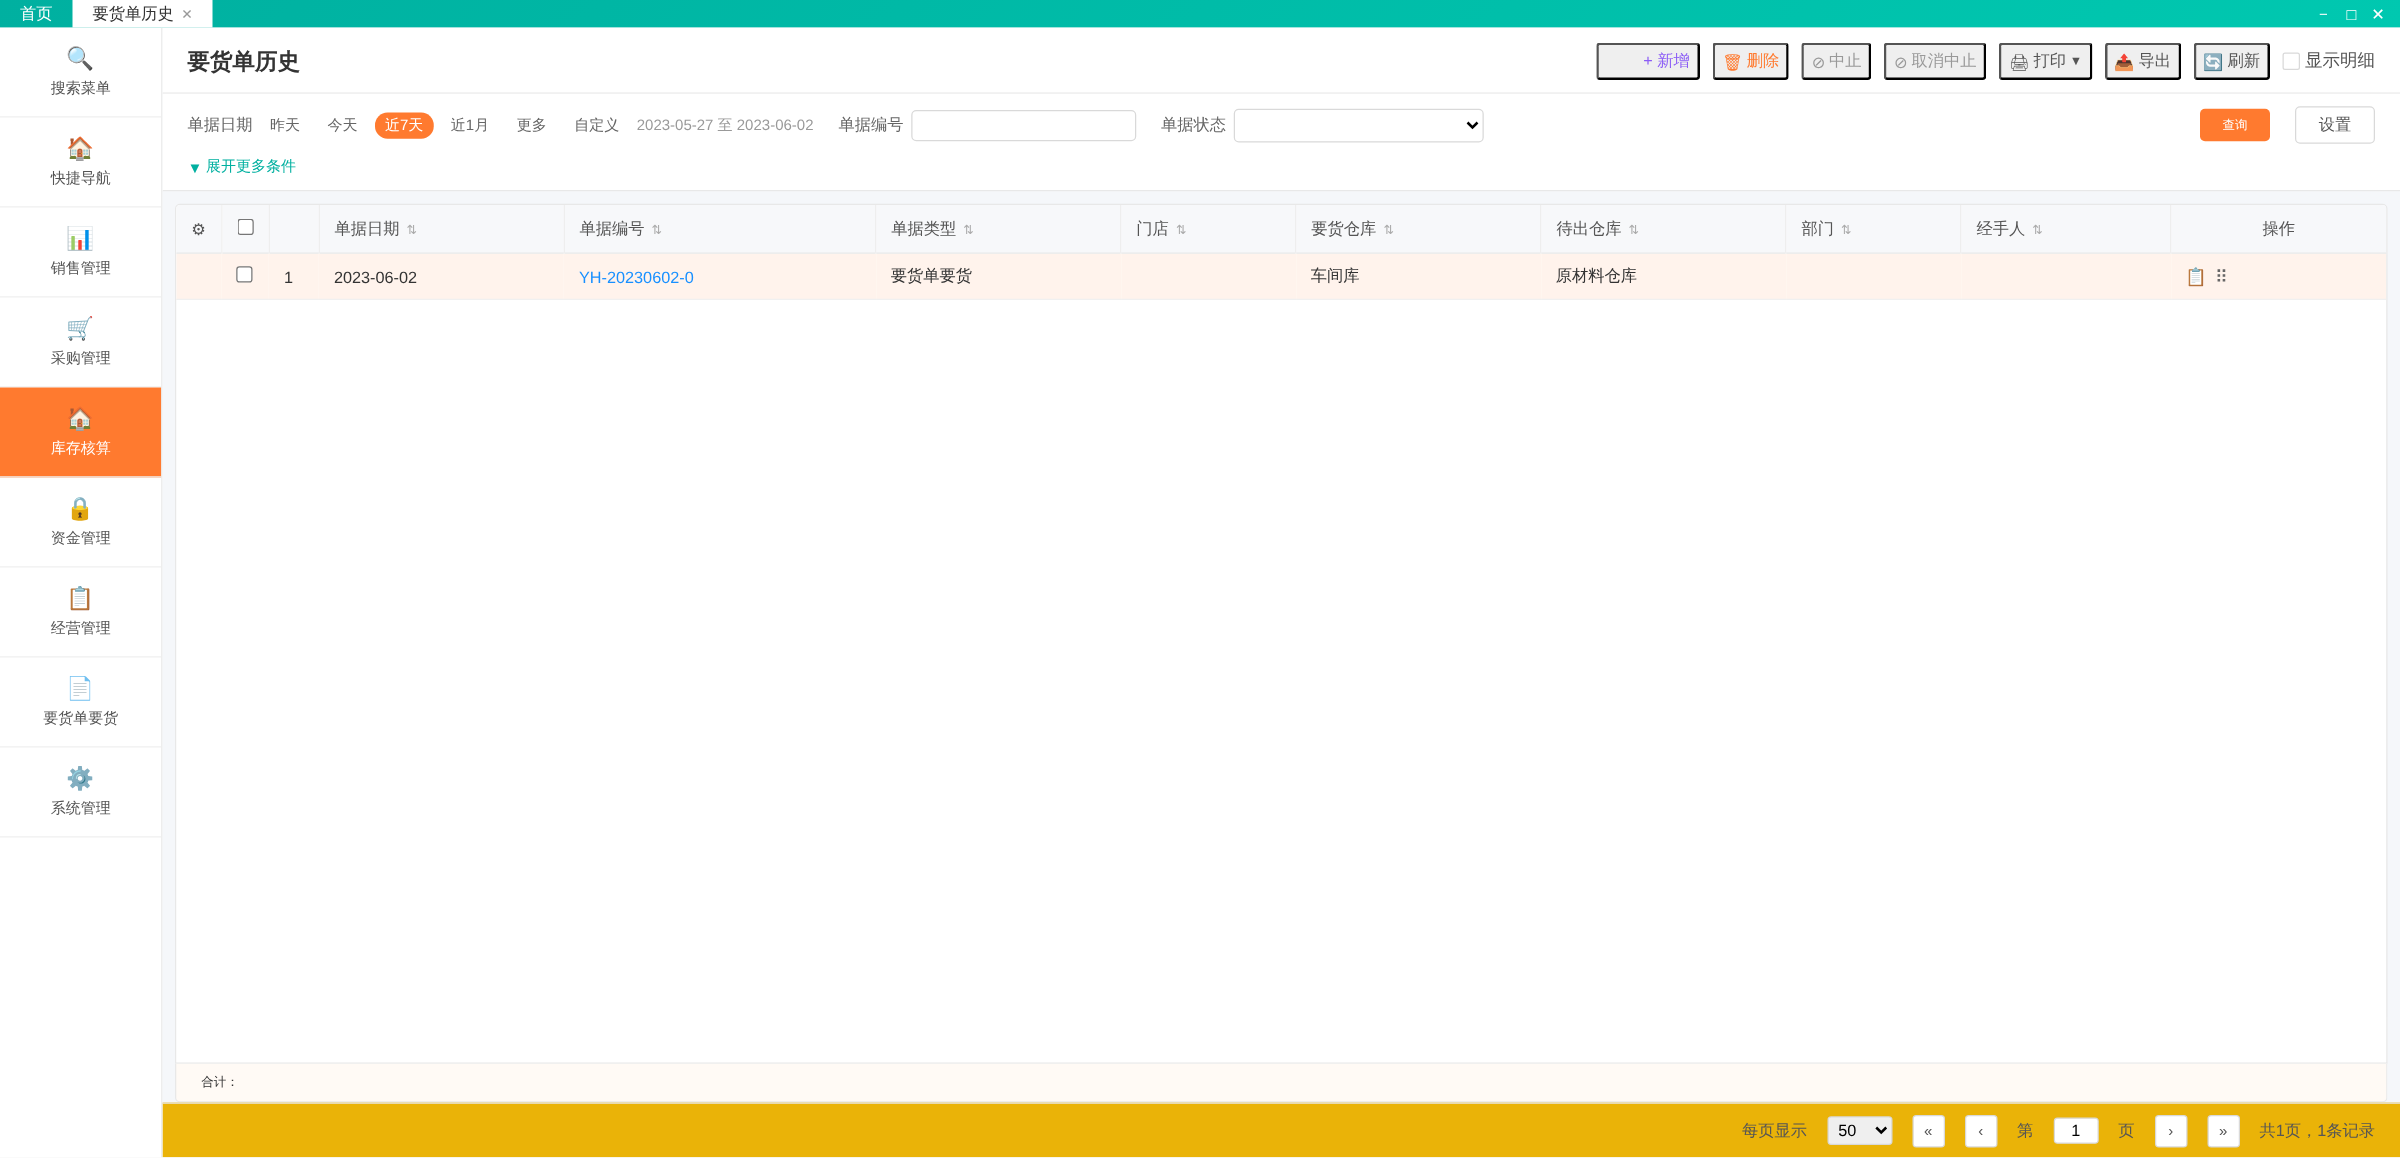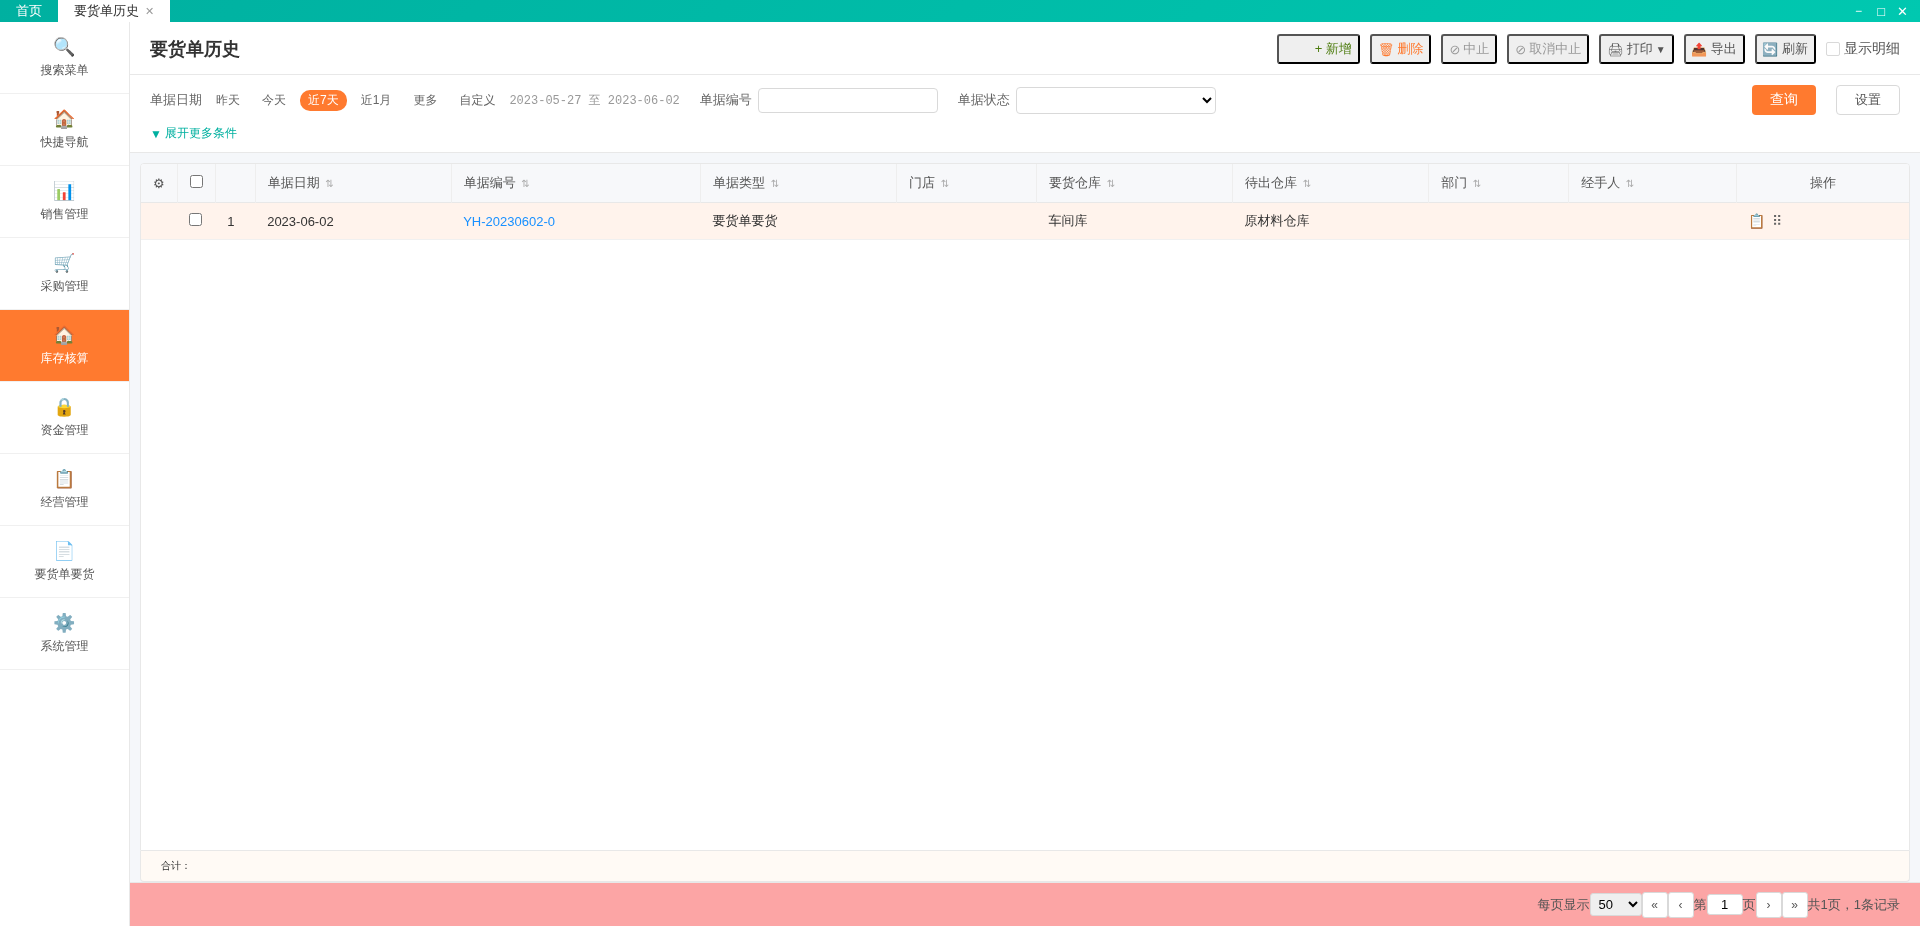--- a/index.html
+++ b/index.html
@@ -130,7 +130,7 @@
       padding: 4px 6px;
       border-radius: 3px;
     }
-    .toolbar-btn.new-btn { color: #4d7c0f; padding-left: 36px; }
+    .toolbar-btn.new-btn { color: #8b5cf6; padding-left: 36px; }
     .toolbar-btn.del-btn { color: #ff7a2f; }
     .toolbar-btn.stop-btn { color: #999; }
     .toolbar-btn.cancel-btn { color: #999; }

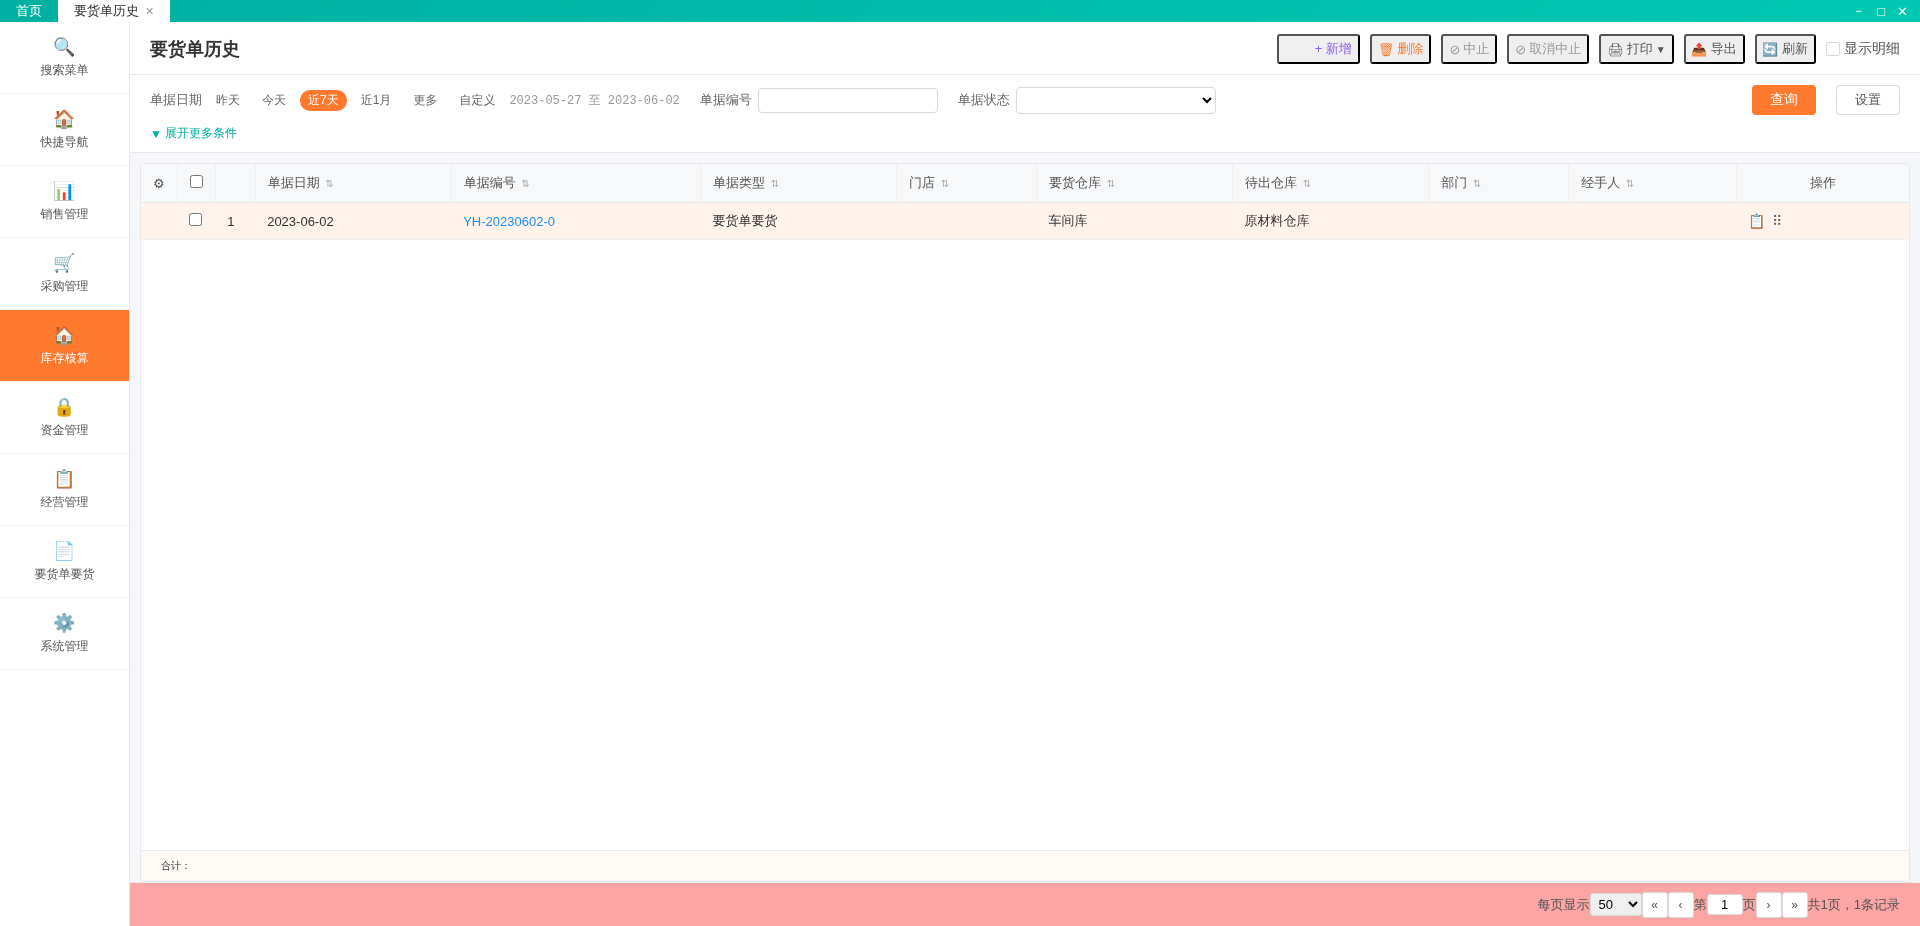--- a/index.html
+++ b/index.html
@@ -198,7 +198,6 @@
     .date-range {
       font-size: 12px;
       color: #999;
-      font-family: Liberation Mono, monospace;
     }
     .filter-input {
       border: 1px solid #d9d9d9;

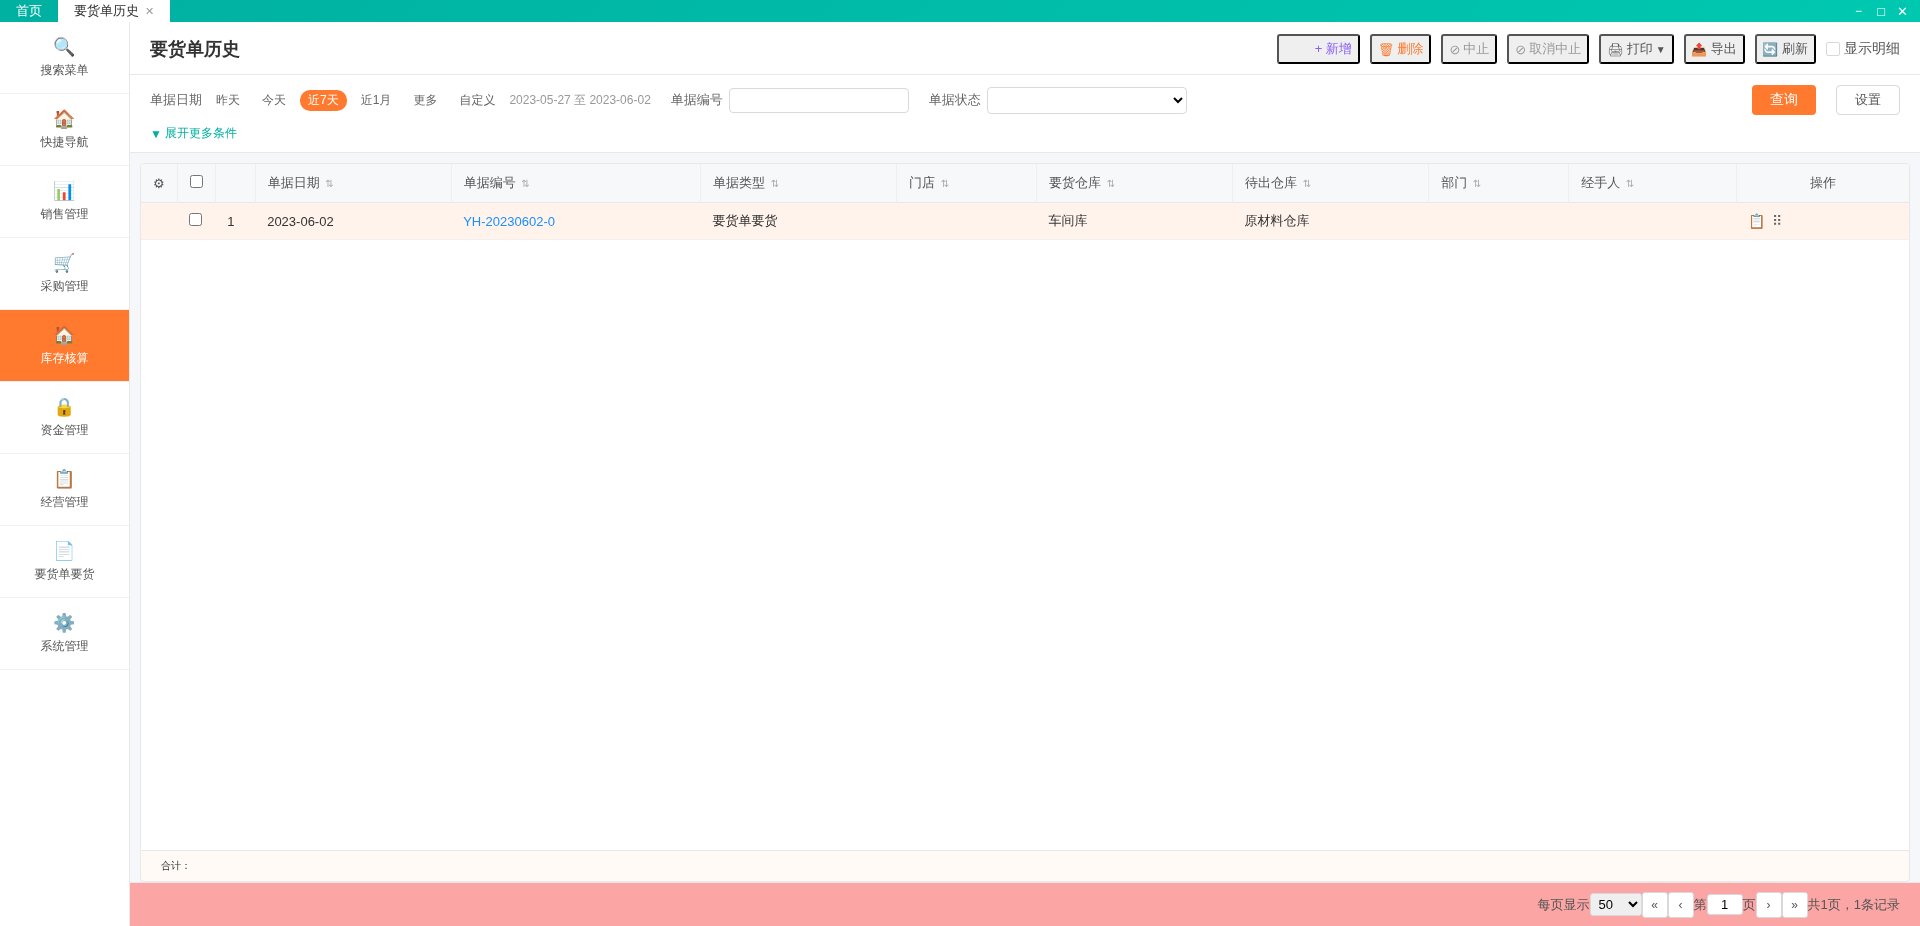--- a/index.html
+++ b/index.html
@@ -142,7 +142,7 @@
       padding: 6px 18px;
       border-radius: 4px;
       cursor: pointer;
-      font-size: 14px;
+      font-size: 10px;
     }
     .btn-setting {
       background: #fff;

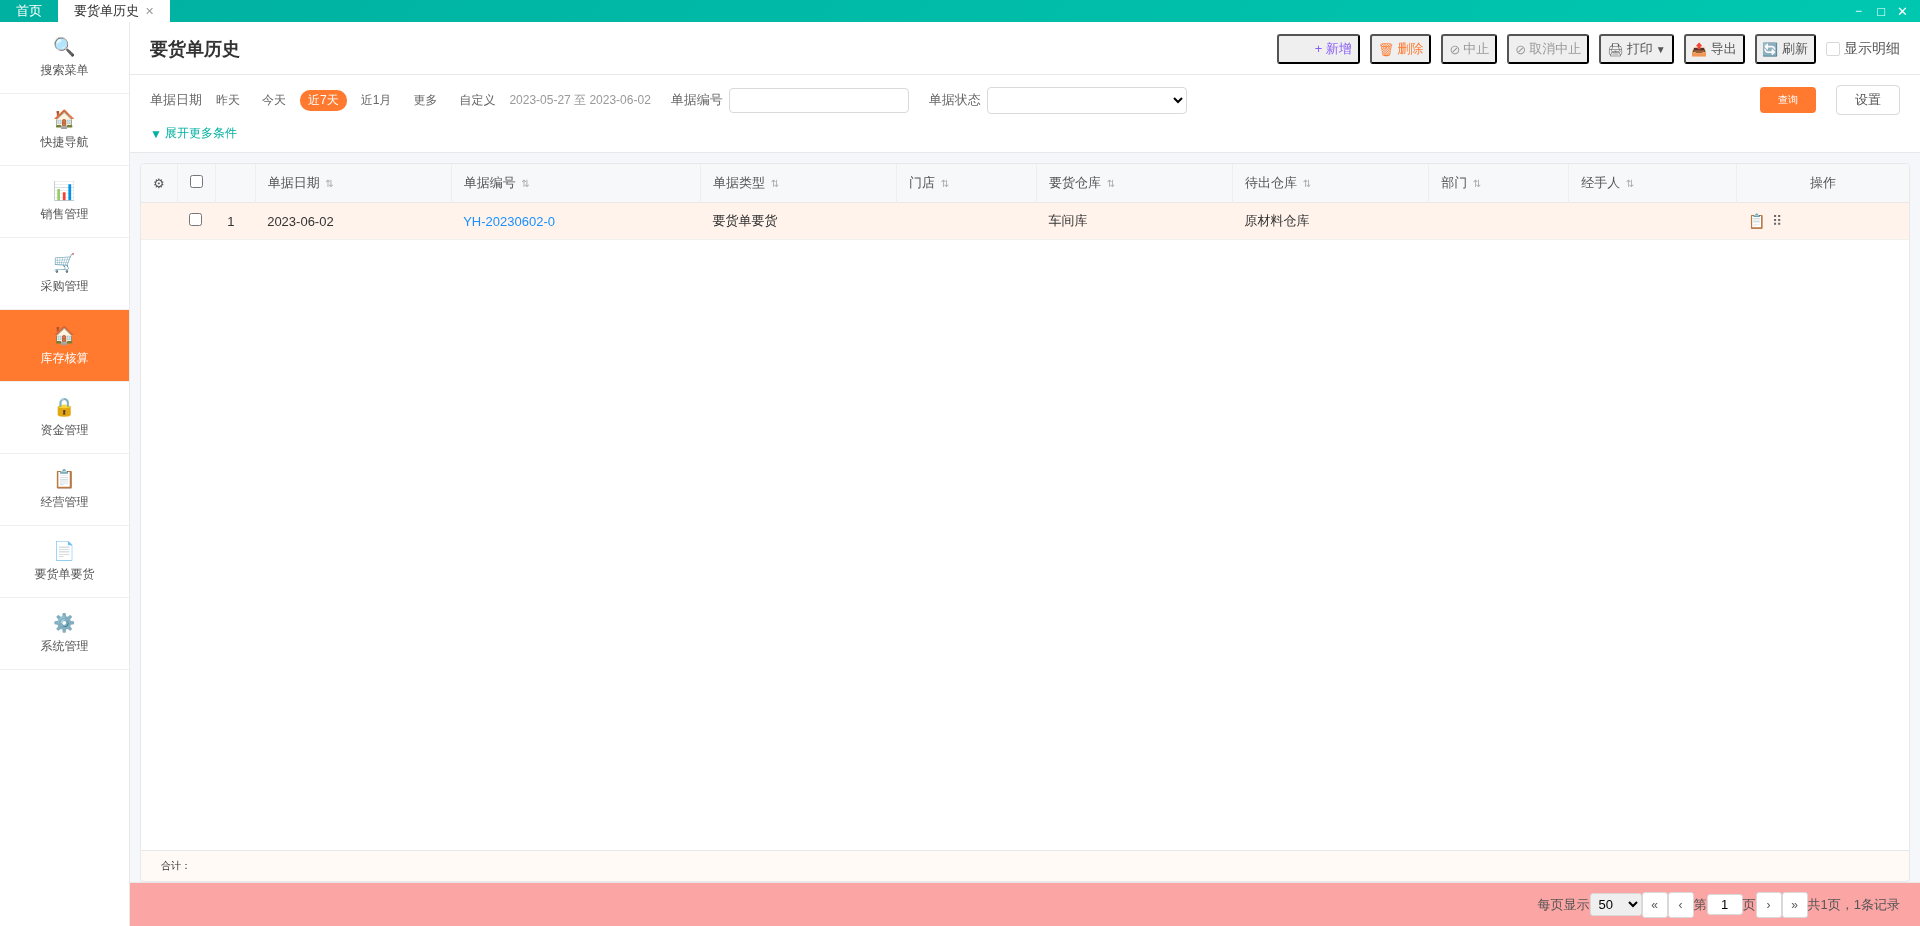--- a/index.html
+++ b/index.html
@@ -285,13 +285,13 @@
     
     .pagination-bar {
       height: 44px;
-      background: #fca5a5;
+      background: #eab308;
       border-top: 1px solid #e8e8e8;
       display: flex;
       align-items: center;
       justify-content: flex-end;
       padding: 0 20px;
-      gap: 0;
+      gap: 16px;
       font-size: 13px;
       color: #555;
       flex-shrink: 0;

